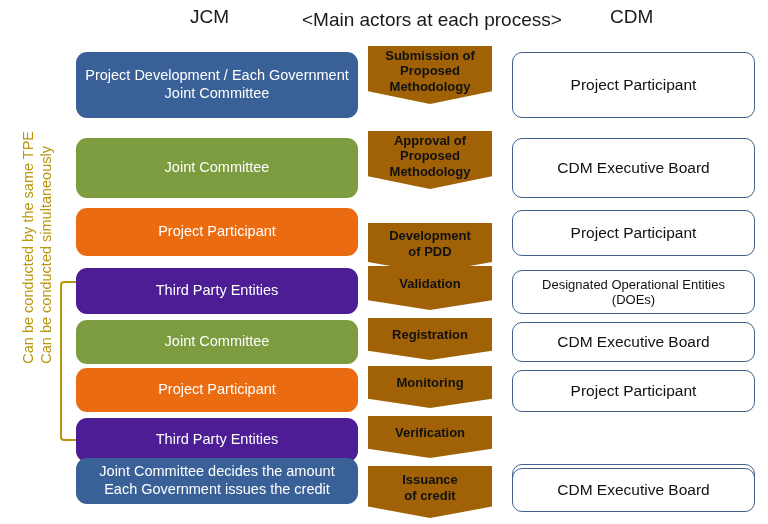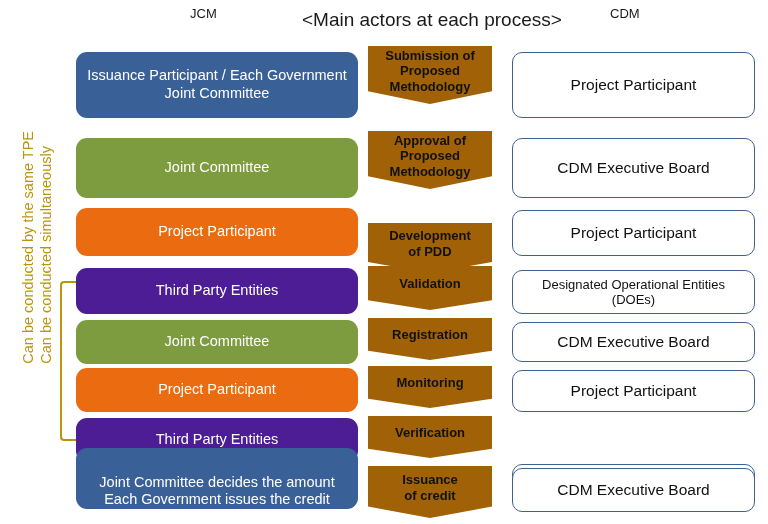--- a/index.html
+++ b/index.html
@@ -13,7 +13,7 @@
   #stage{position:absolute;left:0;top:0;width:768px;height:524px;}
 
   
-  .hdr{position:absolute;color:#1a1a1a;font-size:13px;white-space:nowrap;}
+  .hdr{position:absolute;color:#1a1a1a;font-size:19px;white-space:nowrap;}
   #hdr-jcm{left:190px;top:6px;}
   #hdr-mid{left:302px;top:9px;font-size:19px;}
   #hdr-cdm{left:610px;top:6px;}

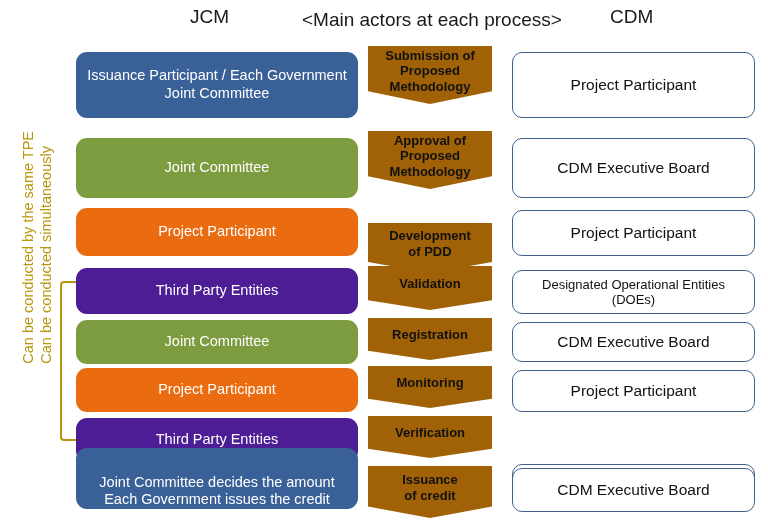--- a/index.html
+++ b/index.html
@@ -121,7 +121,7 @@
 
 <div class="jcm-box c-blue" style="top: 52px; height: 66px;">
       <div>
-        <div>Issuance Participant / Each Government</div>
+        <div>Project Development / Each Government</div>
         <div>Joint Committee</div>
       </div>
     </div>

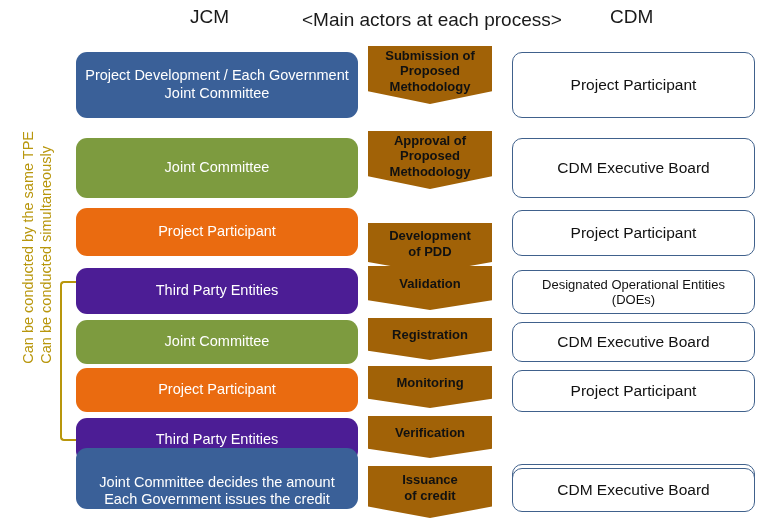--- a/index.html
+++ b/index.html
@@ -231,7 +231,7 @@
         <div>DOEs</div>
       </div>
     </div>
-    <div class="jcm-box c-blue" style="top: 448px; height: 61px; align-items: flex-end;">
+    <div class="jcm-box c-blue" style="top: 458px; height: 46px;">
       <div>
         <div>Joint Committee decides the amount</div>
         <div>Each Government issues the credit</div>

